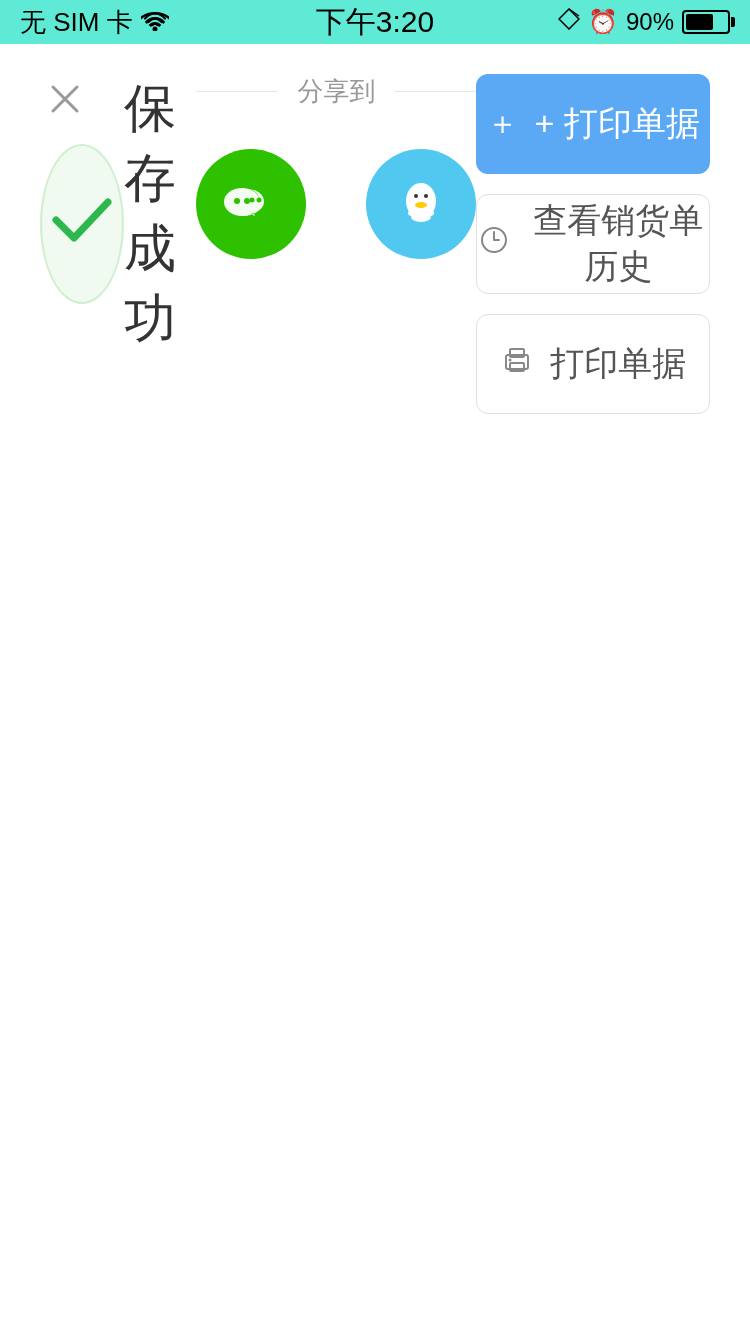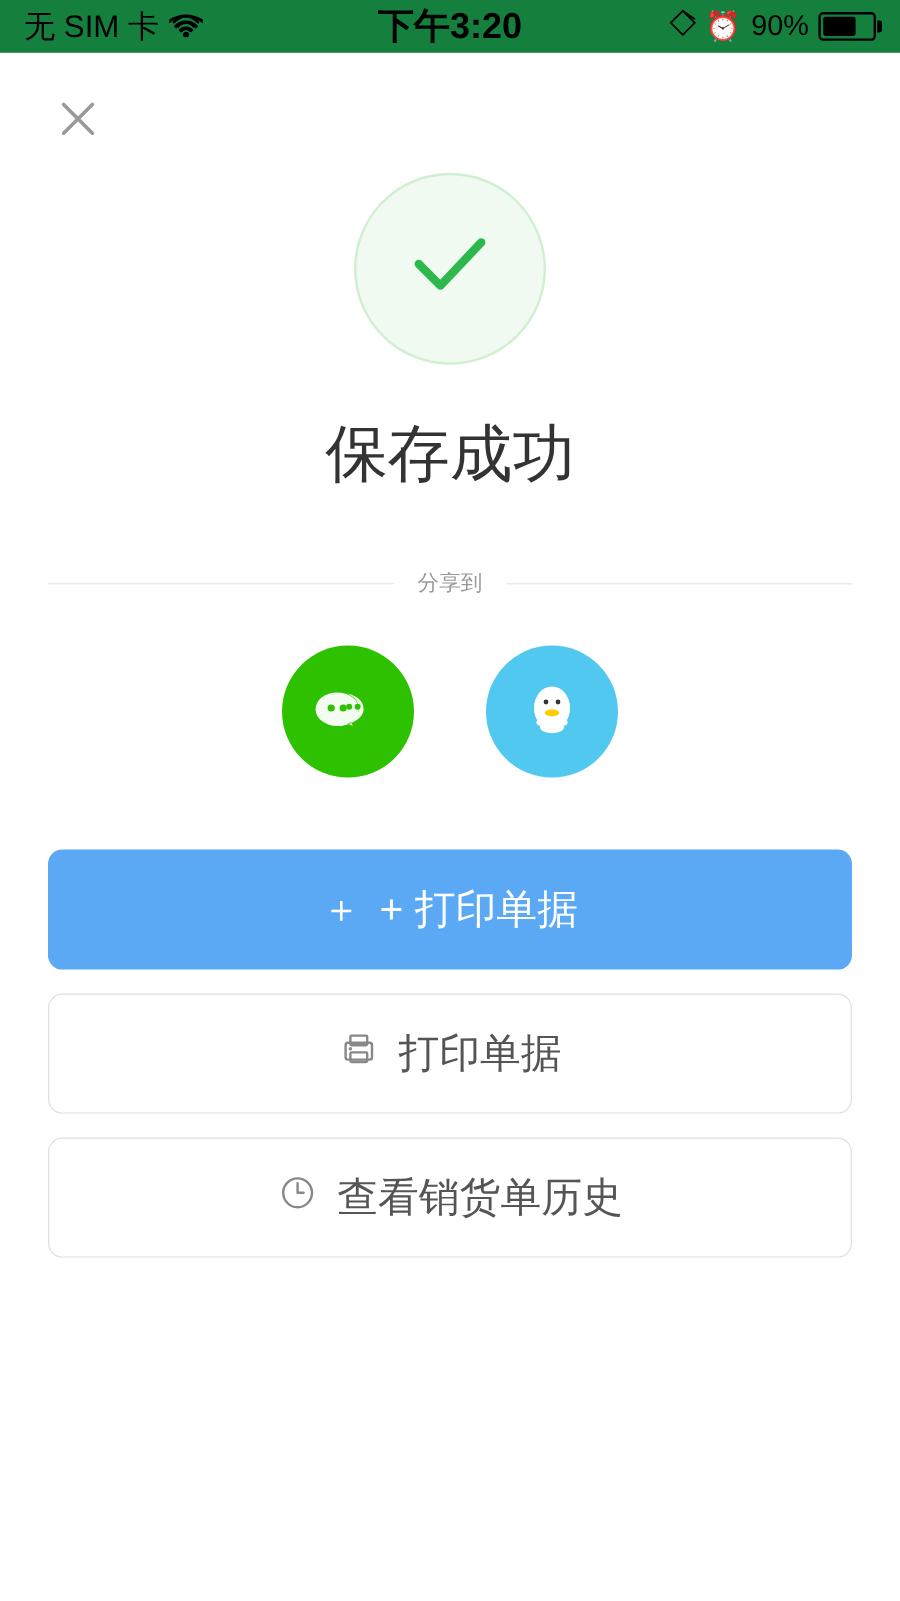--- a/index.html
+++ b/index.html
@@ -17,7 +17,7 @@
     .status-bar {
       width: 100%;
       height: 44px;
-      background: #15803d;
+      background: #5eead4;
       display: flex;
       align-items: center;
       justify-content: space-between;

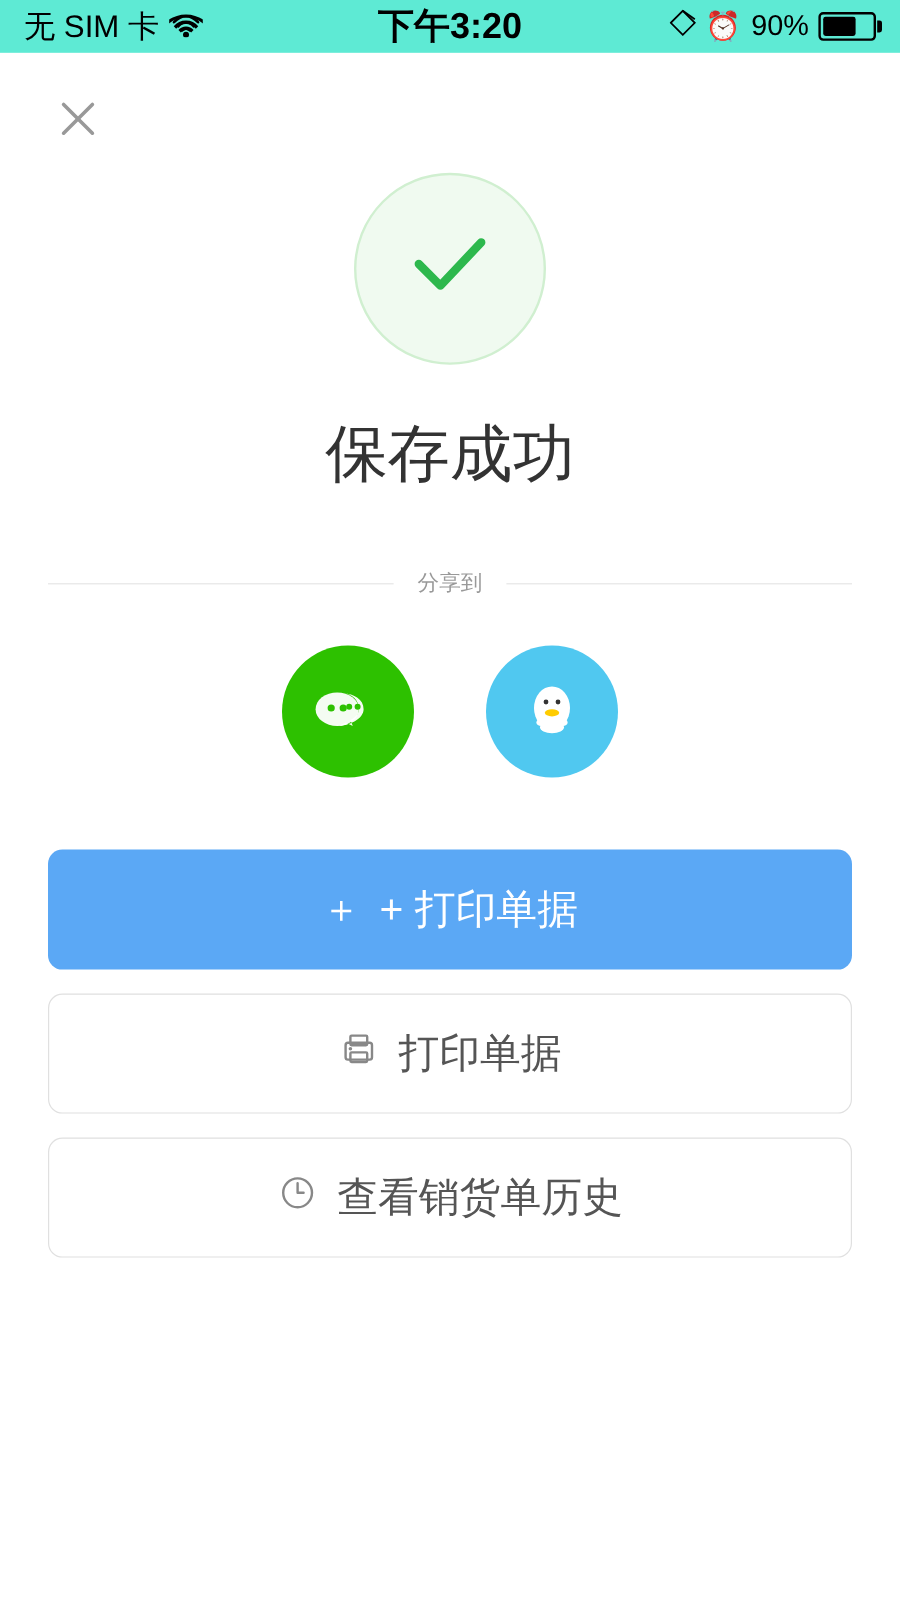--- a/index.html
+++ b/index.html
@@ -34,7 +34,7 @@
     }
     .status-center {
       font-size: 30px;
-      font-weight: 700;
+      font-weight: 400;
       color: #000;
       position: absolute;
       left: 50%;

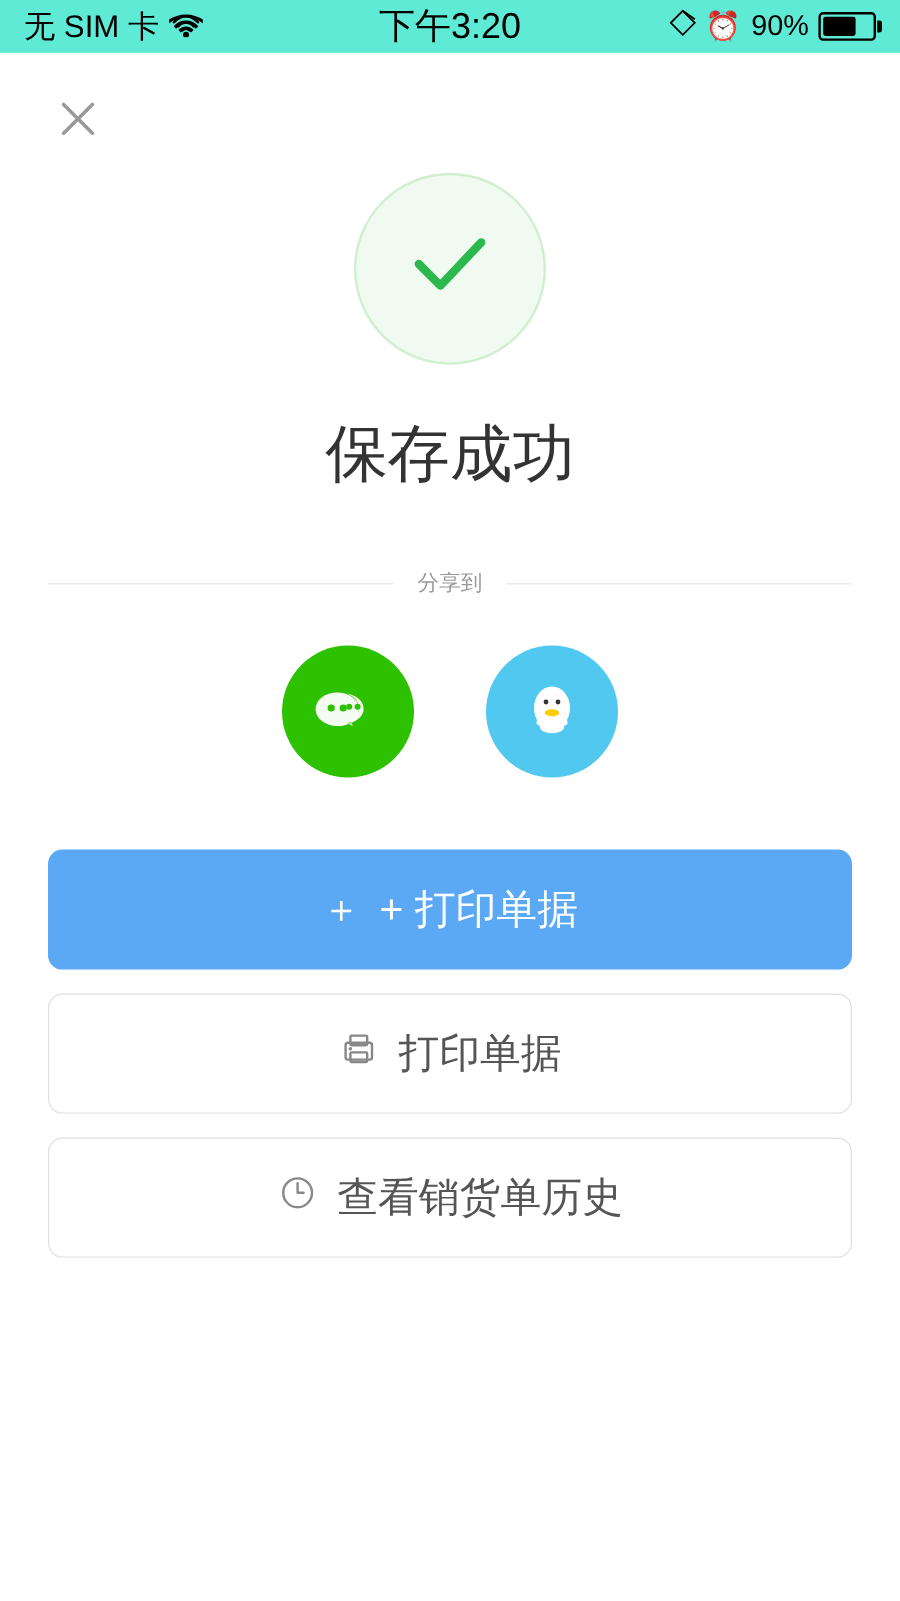--- a/index.html
+++ b/index.html
@@ -79,8 +79,7 @@
     .content {
       flex: 1;
       display: flex;
-      flex-direction: column;
-      align-items: center;
+      flex-direction: row;
       padding: 30px 40px 60px;
       position: relative;
     }

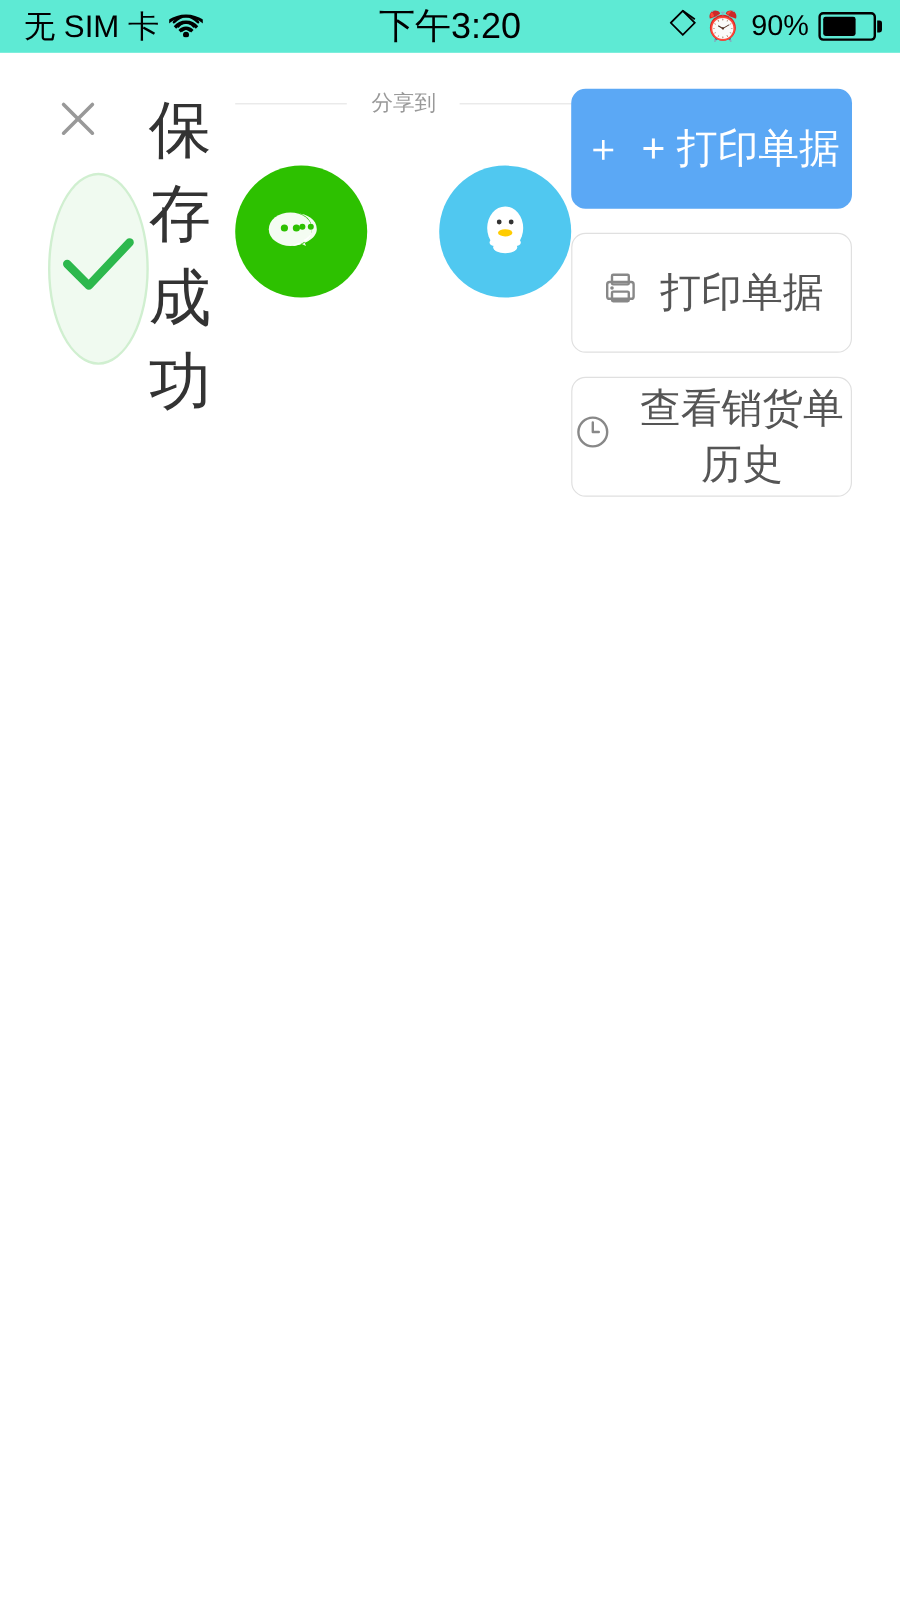--- a/index.html
+++ b/index.html
@@ -147,7 +147,7 @@
       background: #e5e5e5;
     }
     .share-label {
-      font-size: 18px;
+      font-size: 26px;
       color: #999999;
       white-space: nowrap;
     }

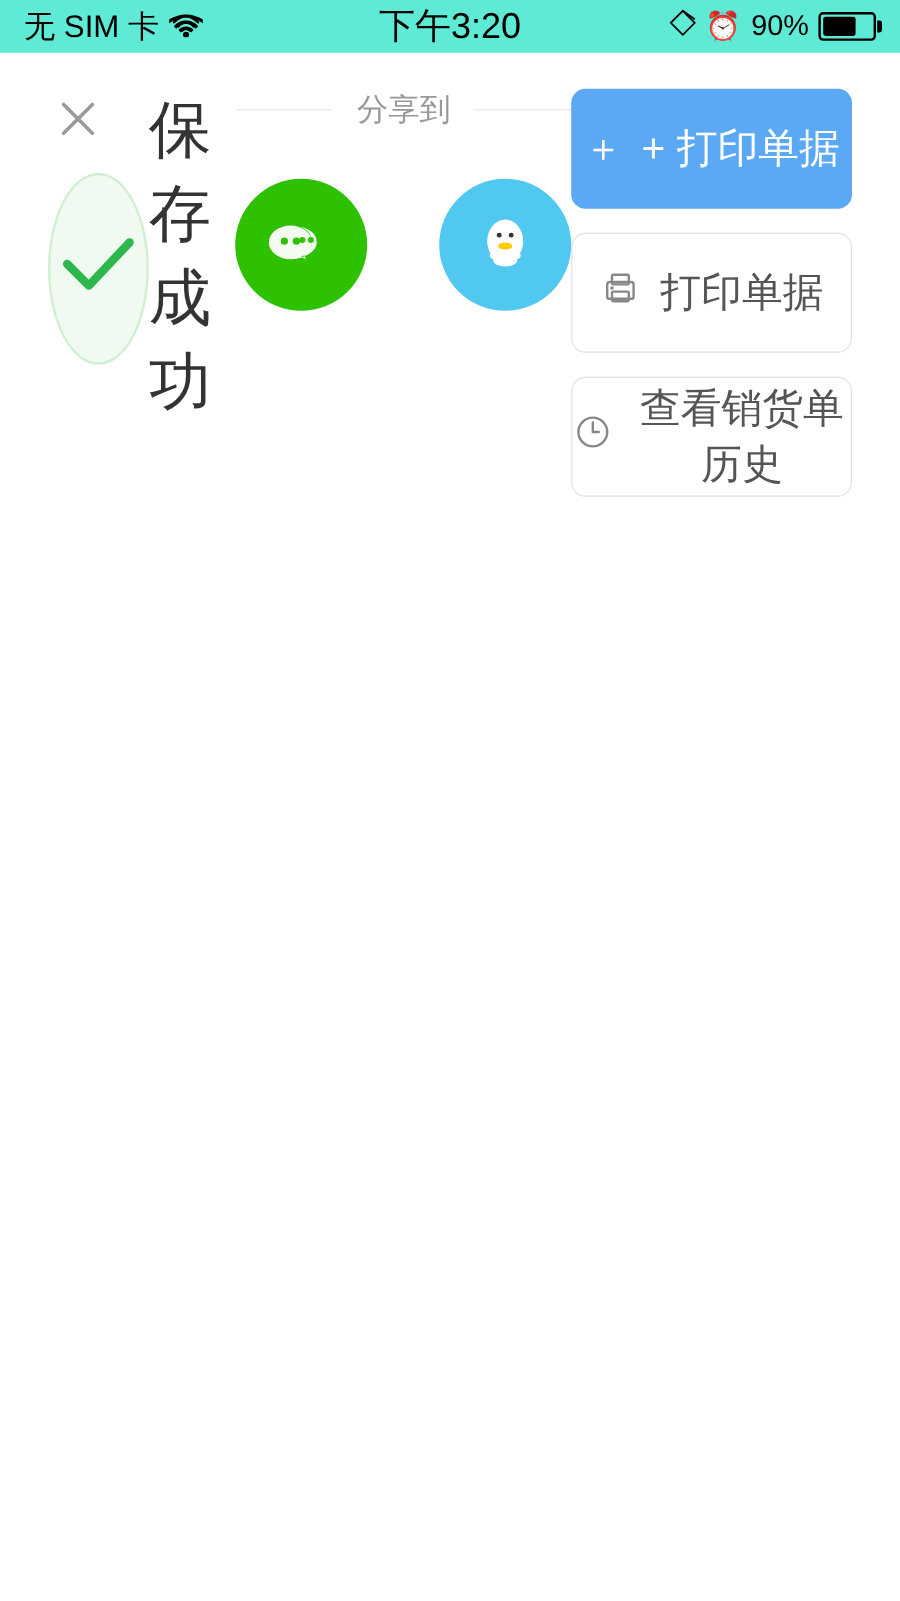--- a/index.html
+++ b/index.html
@@ -307,6 +307,16 @@
     <button class="btn btn-secondary">
       <span class="btn-icon">
         <svg width="34" height="34" viewBox="0 0 34 34" fill="none">
+          <circle cx="17" cy="17" r="12" stroke="#888" stroke-width="2" fill="none"></circle>
+          <polyline points="17,9 17,17 22,17" stroke="#888" stroke-width="2" stroke-linecap="round" stroke-linejoin="round"></polyline>
+        </svg>
+      </span>
+      <span>查看销货单历史</span>
+    </button>
+
+    <button class="btn btn-secondary">
+      <span class="btn-icon">
+        <svg width="34" height="34" viewBox="0 0 34 34" fill="none">
           <rect x="6" y="12" width="22" height="14" rx="2" stroke="#888" stroke-width="2" fill="none"></rect>
           <rect x="10" y="6" width="14" height="8" rx="1" stroke="#888" stroke-width="2" fill="none"></rect>
           <rect x="10" y="20" width="14" height="8" rx="1" stroke="#888" stroke-width="2" fill="none"></rect>
@@ -315,16 +325,6 @@
       </span>
       <span>打印单据</span>
     </button>
-
-    <button class="btn btn-secondary">
-      <span class="btn-icon">
-        <svg width="34" height="34" viewBox="0 0 34 34" fill="none">
-          <circle cx="17" cy="17" r="12" stroke="#888" stroke-width="2" fill="none"></circle>
-          <polyline points="17,9 17,17 22,17" stroke="#888" stroke-width="2" stroke-linecap="round" stroke-linejoin="round"></polyline>
-        </svg>
-      </span>
-      <span>查看销货单历史</span>
-    </button>
   </div>
 
 </div>

